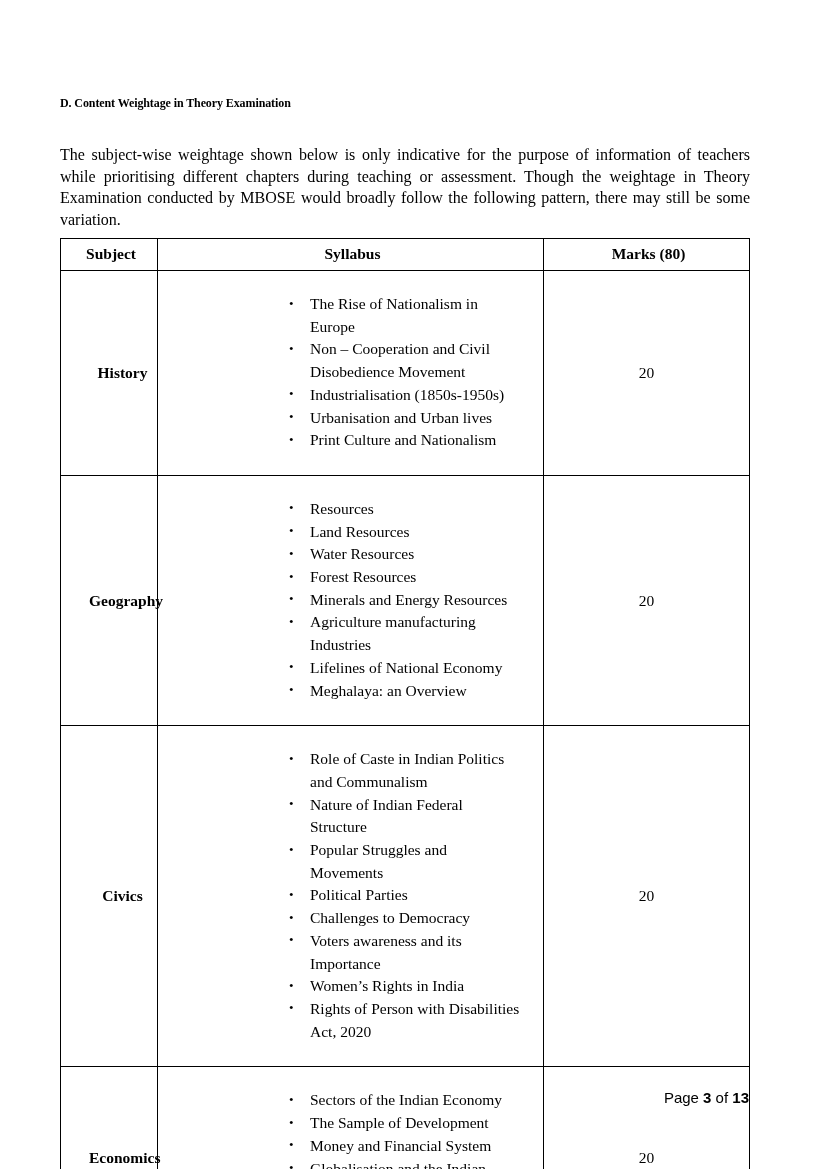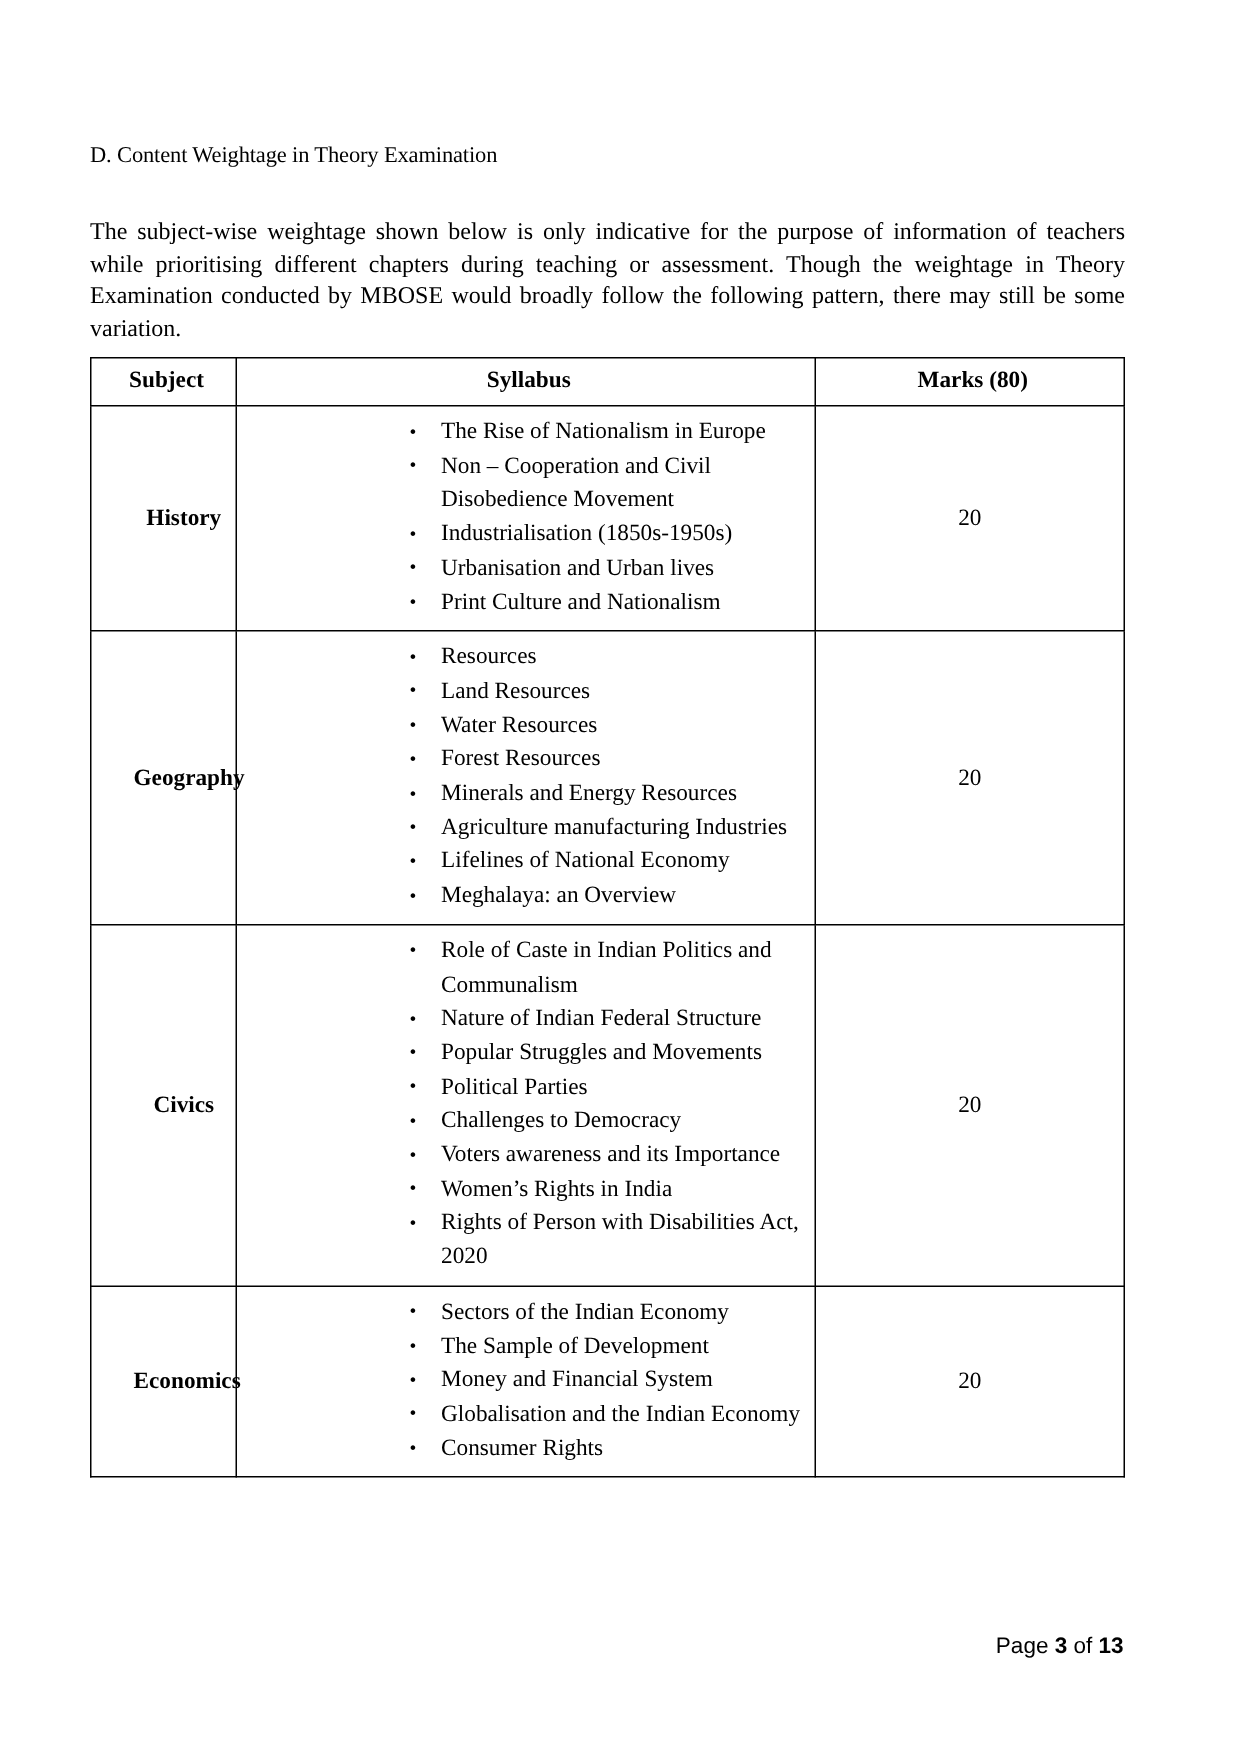--- a/index.html
+++ b/index.html
@@ -25,8 +25,8 @@
     position: absolute;
     left: 60px;
     top: 96px;
-    font-size: 15px;
-    font-weight: normal;
+    font-size: 12px;
+    font-weight: bold;
     letter-spacing: -0.1px;
     white-space: nowrap;
   }

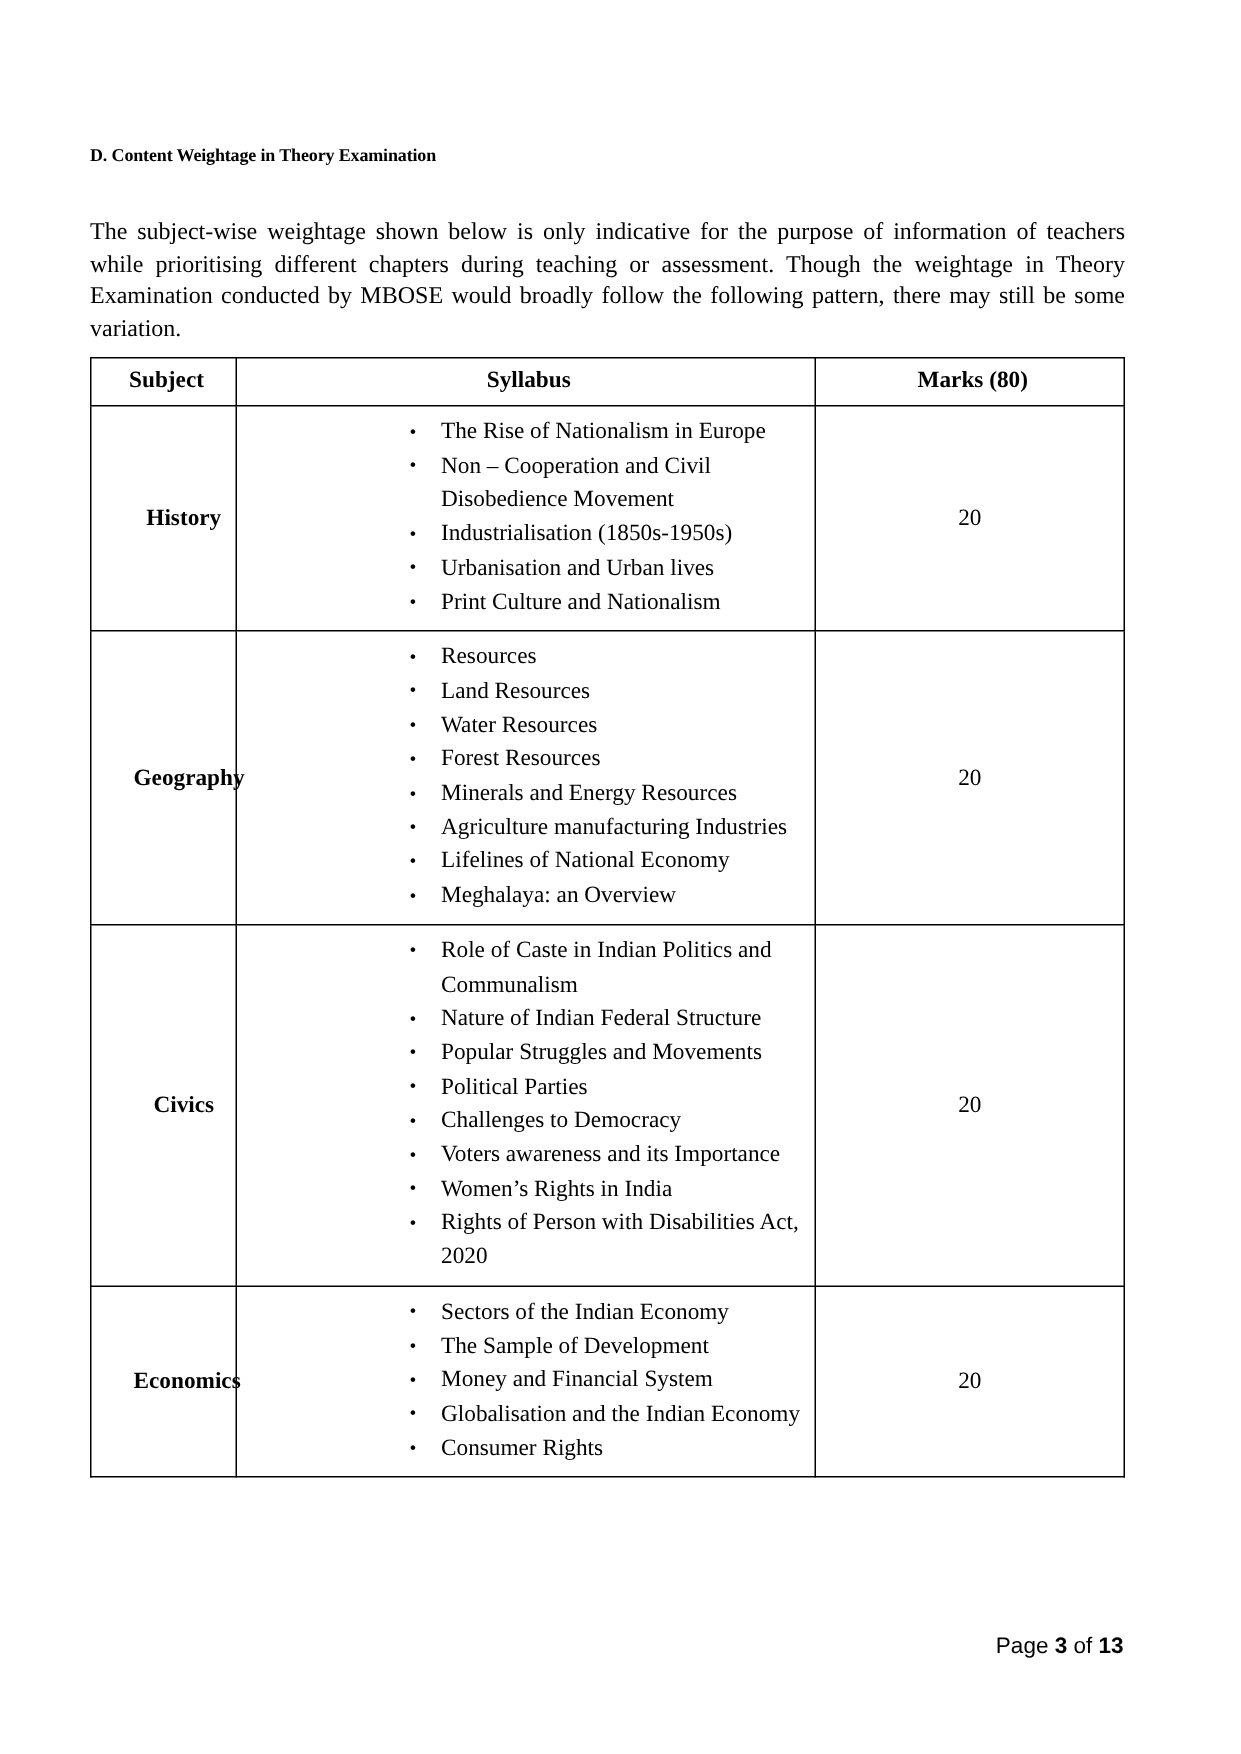--- a/index.html
+++ b/index.html
@@ -79,7 +79,7 @@
     padding: 6px 4px 7px 0;
   }
   ul.topic-list {
-    margin: 0;
+    margin: 16px;
     padding: 0 0 0 136px;
     list-style: none;
   }

